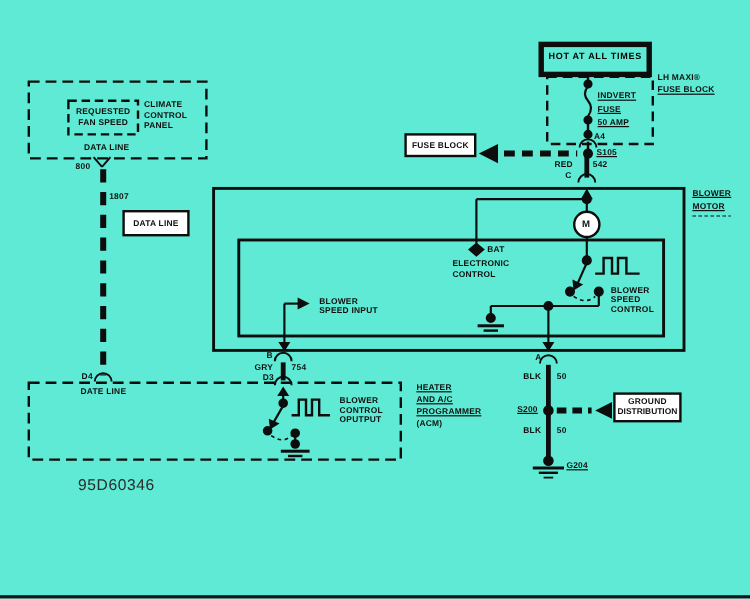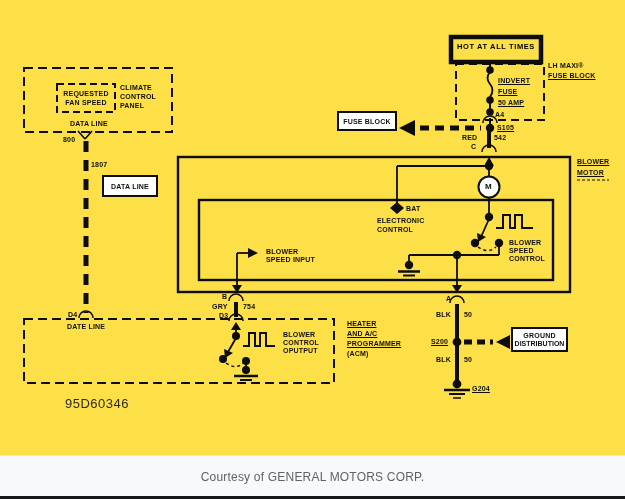--- a/index.html
+++ b/index.html
@@ -3,7 +3,7 @@
 <meta charset="utf-8">
 <style>
   html,body{margin:0;padding:0;background:#fff;}
-  #stage{position:relative;width:625px;height:499px;background:#fde047;overflow:hidden;
+  #stage{position:relative;width:625px;height:499px;background:#5eead4;overflow:hidden;
          font-family:"Liberation Sans",sans-serif;}
   svg{position:absolute;left:0;top:0;}
   .lbl{position:absolute;font-size:7px;line-height:9px;font-weight:700;color:#101010;

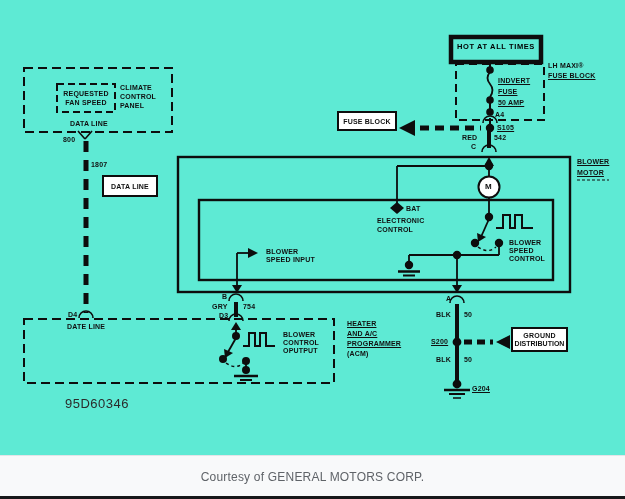--- a/index.html
+++ b/index.html
@@ -218,9 +218,6 @@
 
   <div id="part-number">95D60346</div>
 
-  <div id="footer">
-    <span id="footer-text">Courtesy of GENERAL MOTORS CORP.</span>
-  </div>
   <div id="footer-bar"></div>
 </div>
 

